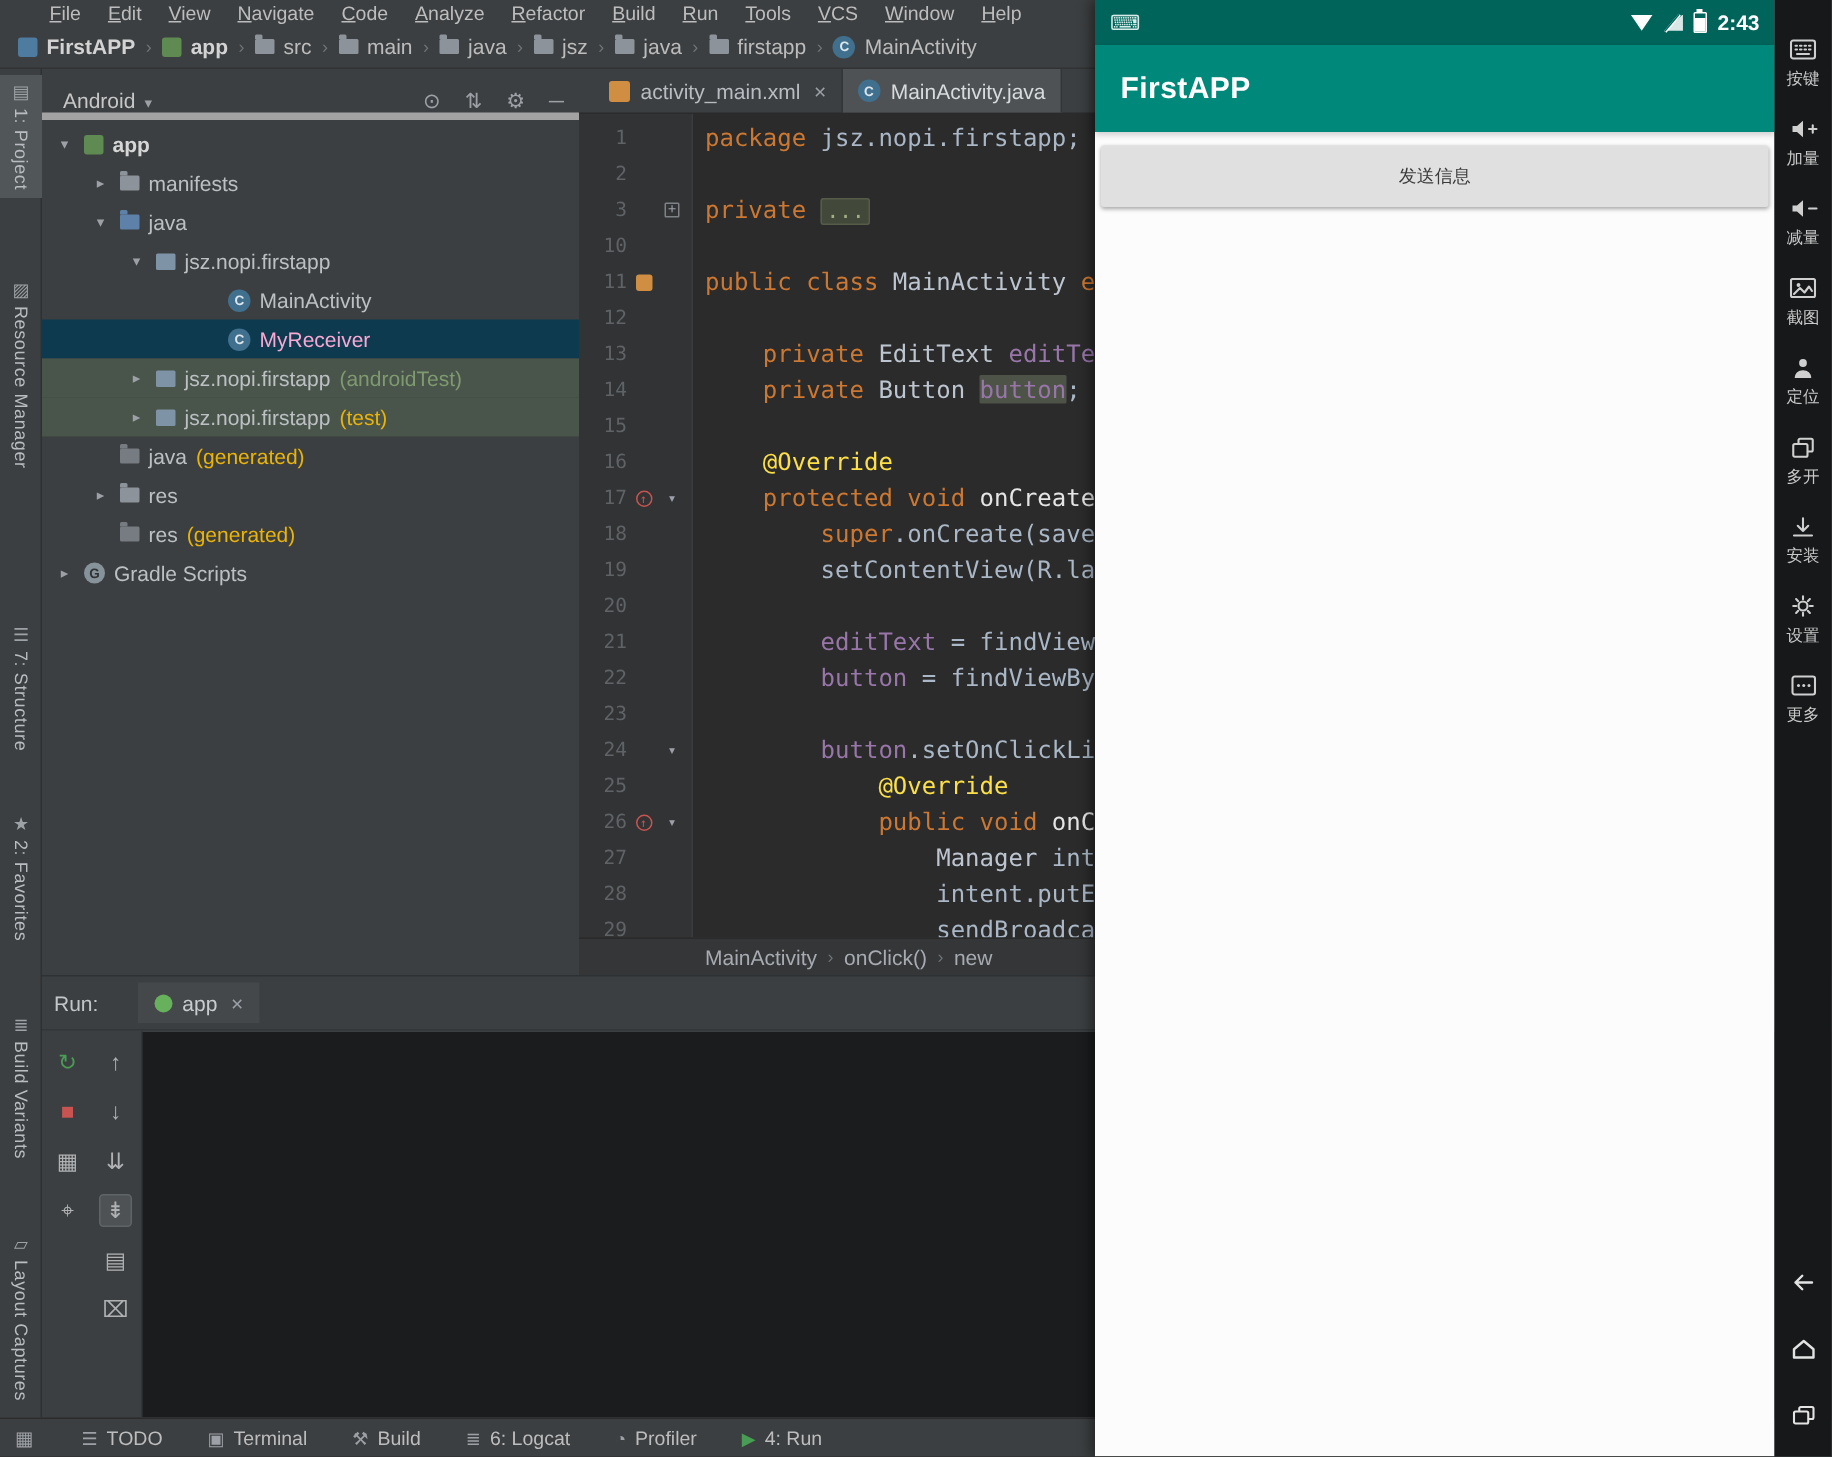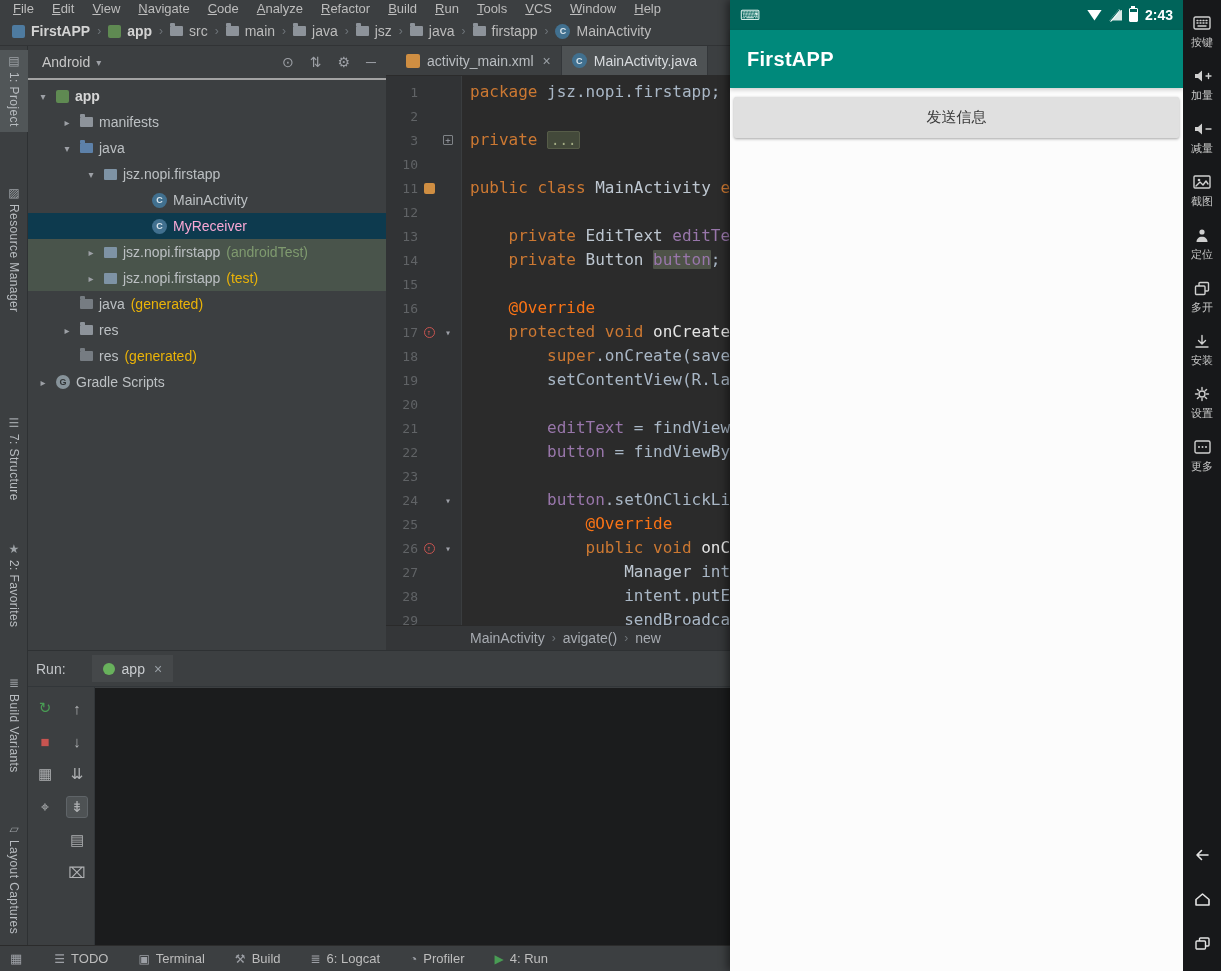--- a/index.html
+++ b/index.html
@@ -8,7 +8,7 @@
 #root{position:relative;width:1221px;height:971px;background:var(--ide_chrome,#3c3f41);overflow:hidden}
 
 
-.menubar{position:absolute;left:0;top:0;width:100%;height:17px;display:flex;padding-left:4px;background:var(--ide_chrome,#3c3f41);overflow:hidden}
+.menubar{position:absolute;left:0;top:0;width:100%;height:17px;display:flex;padding-left:24px;background:var(--ide_chrome,#3c3f41);overflow:hidden}
 .menubar .mi{padding:0 9px;line-height:17px;color:#bdbdbd;white-space:nowrap}
 .menubar .mi u{text-decoration:underline}
 

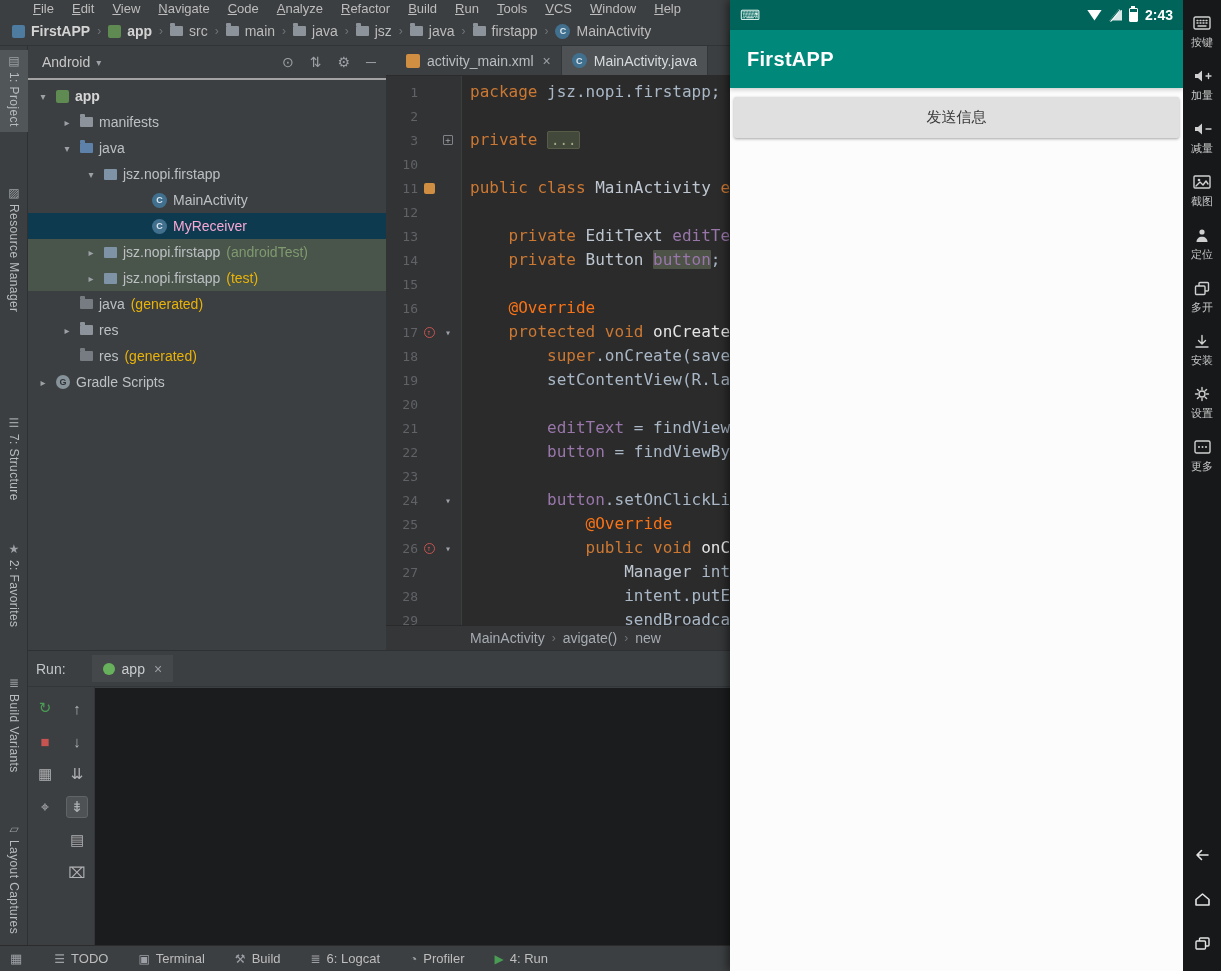--- a/index.html
+++ b/index.html
@@ -120,7 +120,7 @@
 .emu-send{margin:9px 4px 0;height:41px;background:var(--send_button_bg,#e0e0e0);border-radius:2px;box-shadow:0 1px 3px rgba(0,0,0,.35);display:flex;align-items:center;justify-content:center;color:#3a3a3a;font-size:15px;cursor:default}
 
 
-.sidebar{position:absolute;left:1183px;top:0;width:38px;height:971px;background:#17181a;z-index:11;padding-top:14px}
+.sidebar{position:absolute;left:1183px;top:0;width:38px;height:971px;background:#17181a;z-index:11;padding-top:24px}
 .sb-item{display:flex;flex-direction:column;align-items:center;gap:3px;margin-bottom:17px;cursor:default}
 .sbic-svg{height:18px;display:flex;align-items:center;justify-content:center}
 .sblab{font-size:11px;color:#c8c8c8}

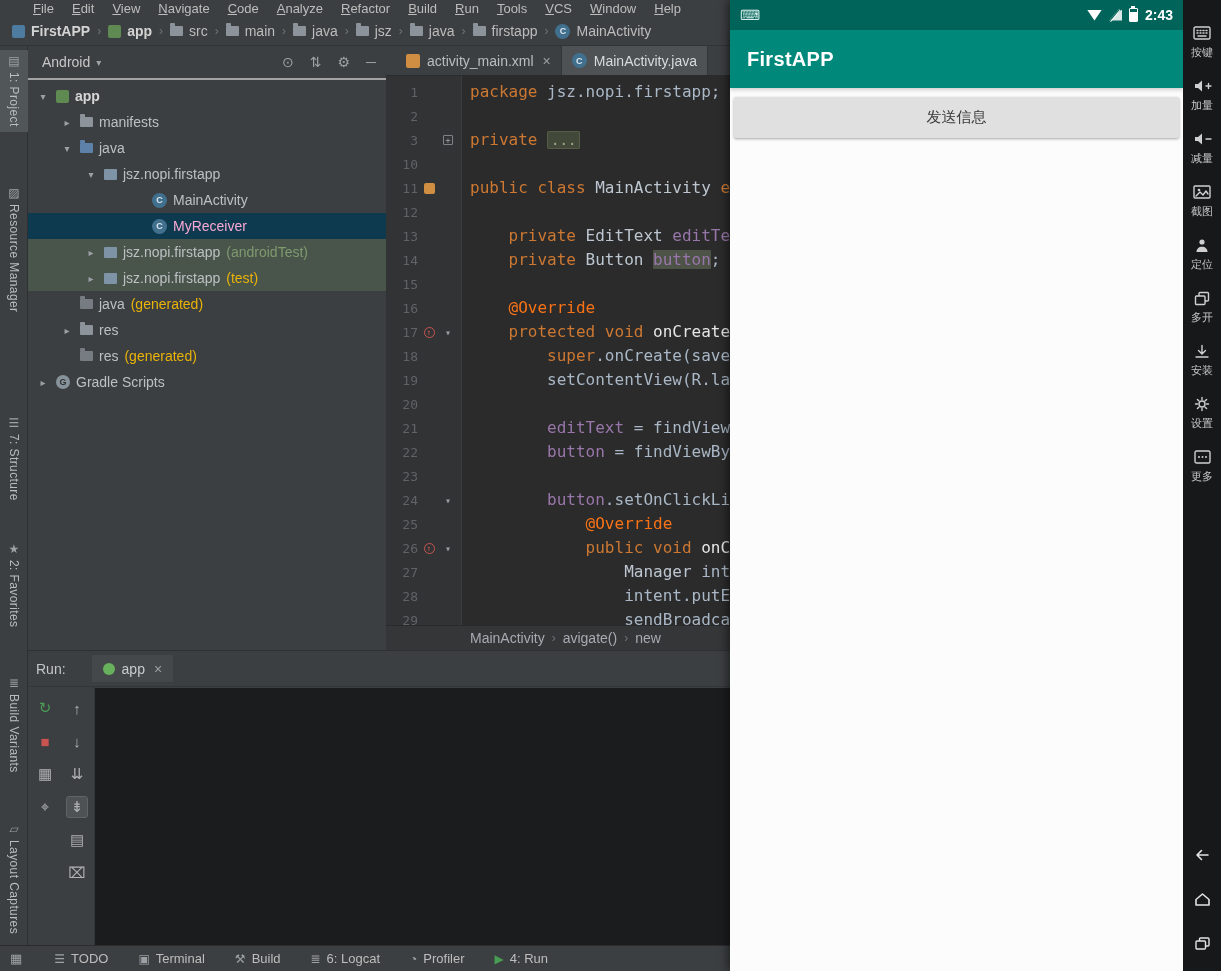--- a/index.html
+++ b/index.html
@@ -41,7 +41,7 @@
 
 
 .project{position:absolute;left:28px;top:46px;width:358px;height:604px;background:var(--ide_chrome,#3c3f41);overflow:hidden}
-.pheader{height:34px;display:flex;align-items:center;padding:0 10px 0 14px;border-bottom:2px solid #a3a3a3;font-size:14px;color:#c7c7c7}
+.pheader{height:34px;display:flex;align-items:flex-end;padding:0 10px 0 14px;border-bottom:5px solid #a3a3a3;font-size:14px;color:#c7c7c7}
 .pheader .caret{margin-left:6px;font-size:10px;color:#9da0a6}
 .pheader .spacer{flex:1}
 .pheader .hic{color:#9da0a6;font-size:14px;margin-left:16px}

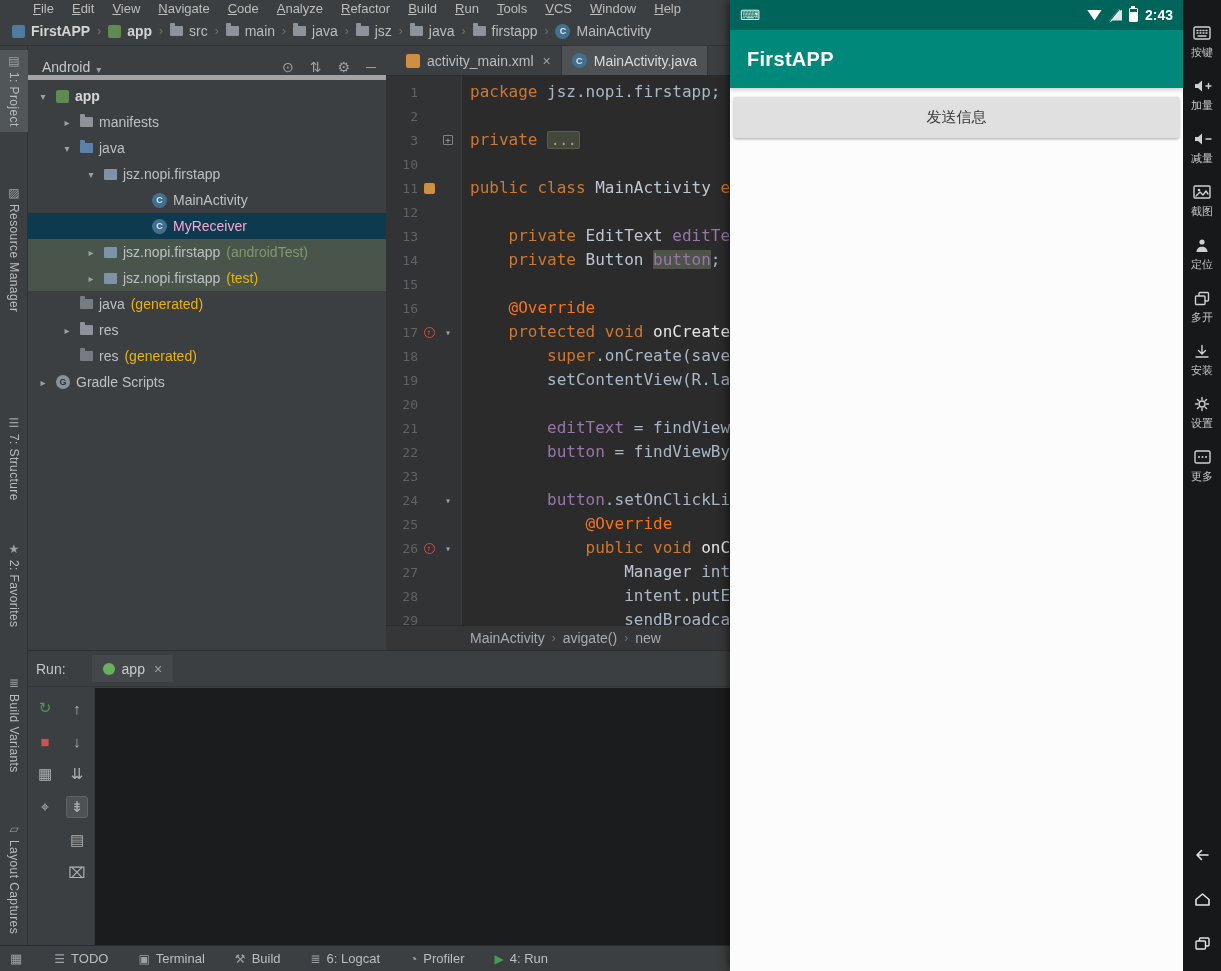--- a/index.html
+++ b/index.html
@@ -117,7 +117,7 @@
 .emu-time{font-size:14px;font-weight:bold;color:#fff}
 .emu-appbar{height:58px;background:var(--emu_appbar,#00897b);display:flex;align-items:center;padding:0 17px;color:#fff;font-size:20px;font-weight:bold;letter-spacing:.3px;box-shadow:0 2px 4px rgba(0,0,0,.18)}
 .emu-input{margin:0 9px;padding:15px 7px 9px;border-bottom:2px solid var(--input_underline,#e91e63);color:#a3a3a3;font-size:17px}
-.emu-send{margin:9px 4px 0;height:41px;background:var(--send_button_bg,#e0e0e0);border-radius:2px;box-shadow:0 1px 3px rgba(0,0,0,.35);display:flex;align-items:center;justify-content:center;color:#3a3a3a;font-size:15px;cursor:default}
+.emu-send{margin:9px 4px 0;height:41px;background:var(--send_button_bg,#e0e0e0);border-radius:2px;box-shadow:0 1px 3px rgba(0,0,0,.35);display:flex;align-items:center;justify-content:center;color:#3a3a3a;font-size:12px;cursor:default}
 
 
 .sidebar{position:absolute;left:1183px;top:0;width:38px;height:971px;background:#17181a;z-index:11;padding-top:24px}

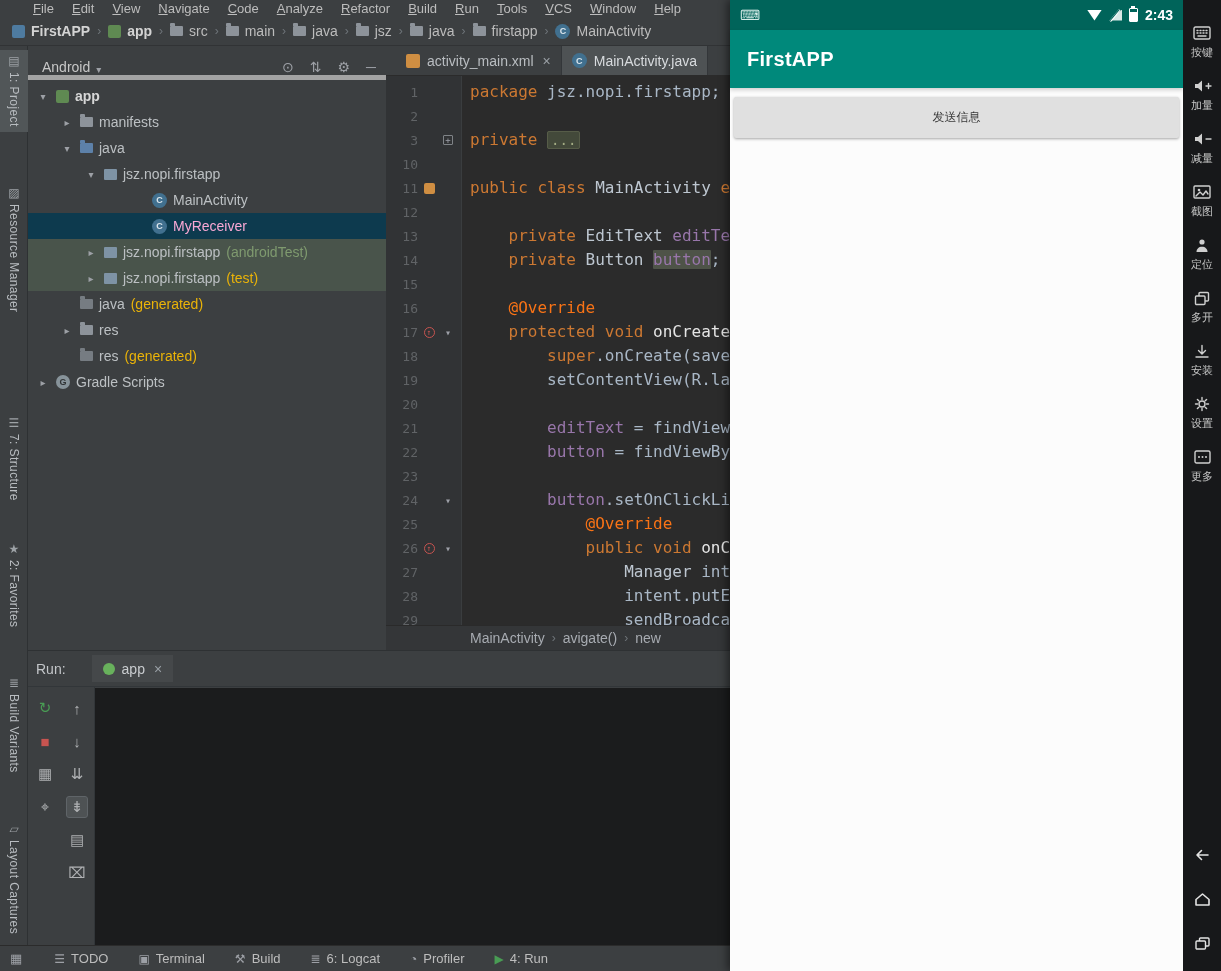--- a/index.html
+++ b/index.html
@@ -76,7 +76,7 @@
 .cl .kw{color:#cc7832}
 .cl .pl{color:#a9b7c6}
 .cl .cls{color:#bdc6d0}
-.cl .ann{color:#f97316}
+.cl .ann{color:#fde047}
 .cl .mth{color:#e5e5e5}
 .cl .fld{color:#9876aa}
 .cl .folded{background:#43493a;color:#a4ad84;border:1px solid #565c48;border-radius:2px;padding:0 3px;font-size:14px}

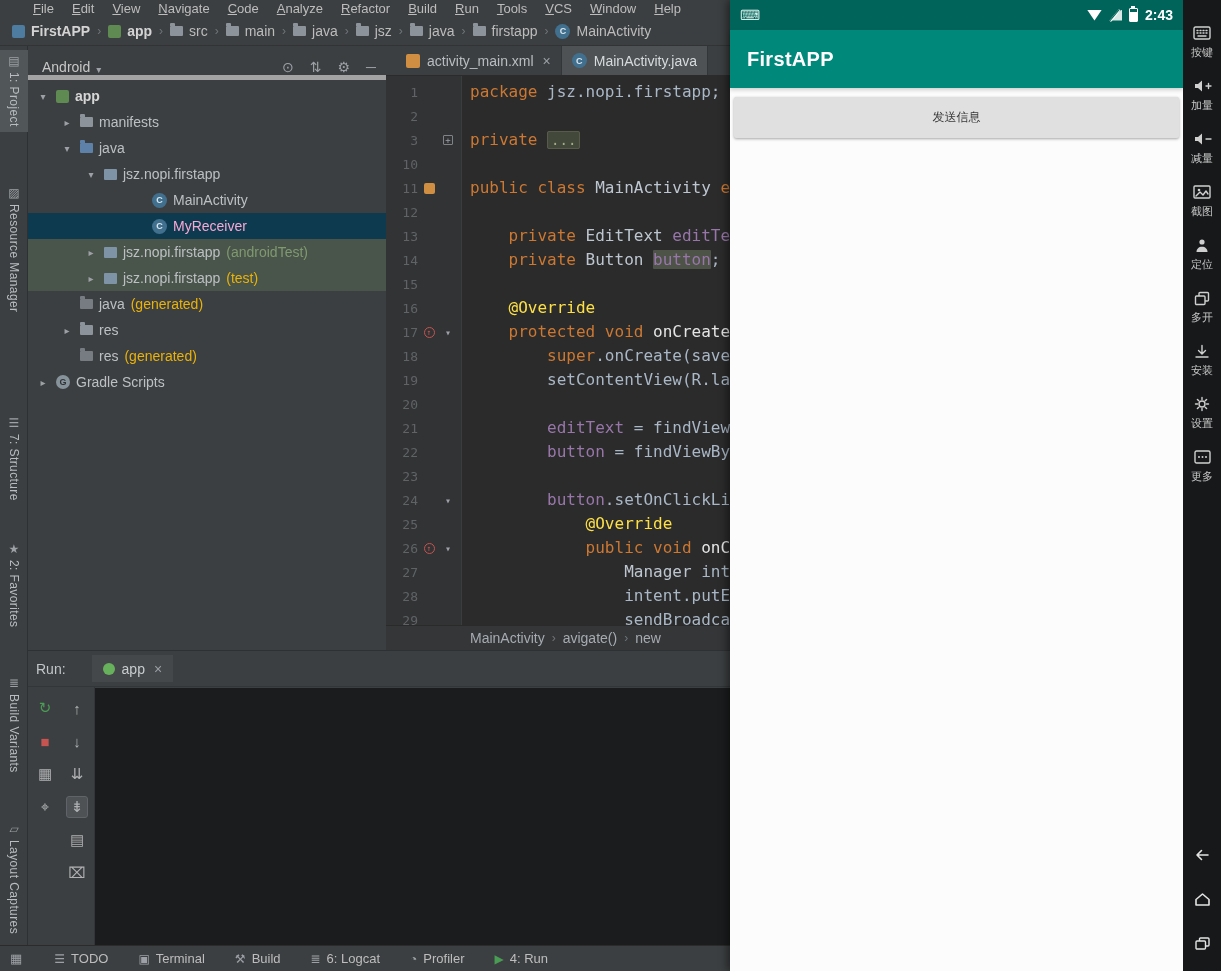--- a/index.html
+++ b/index.html
@@ -462,7 +462,7 @@
     <div class="edcrumbs">
         <span class="ecrumb">MainActivity</span>
         <span class="crumb-sep">›</span>
-        <span class="ecrumb">avigate()</span>
+        <span class="ecrumb">onClick()</span>
         <span class="crumb-sep">›</span>
         <span class="ecrumb">new</span>
       </div>

